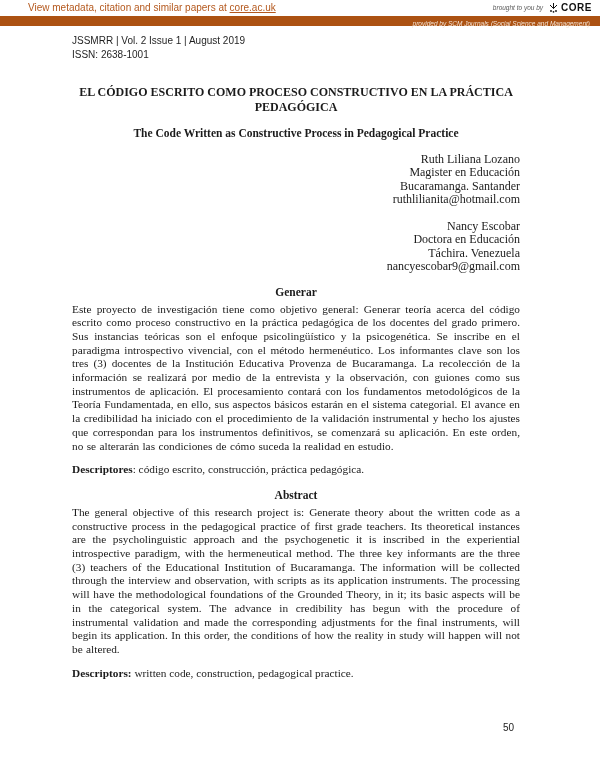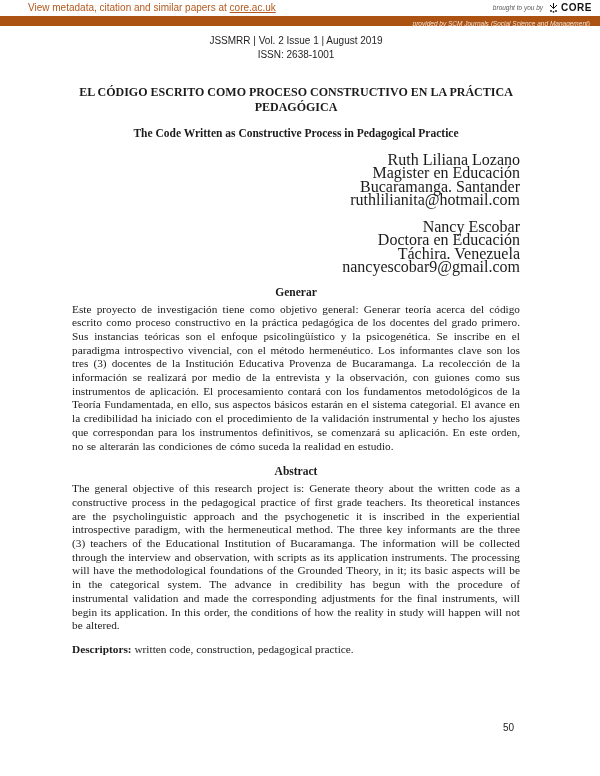--- a/index.html
+++ b/index.html
@@ -76,7 +76,7 @@
     padding: 8px 80px 0 72px;
   }
   .journal-header {
-    text-align: center;
+    text-align: left;
     font-family: "Liberation Sans", sans-serif;
     font-size: 10px;
     line-height: 13.5px;

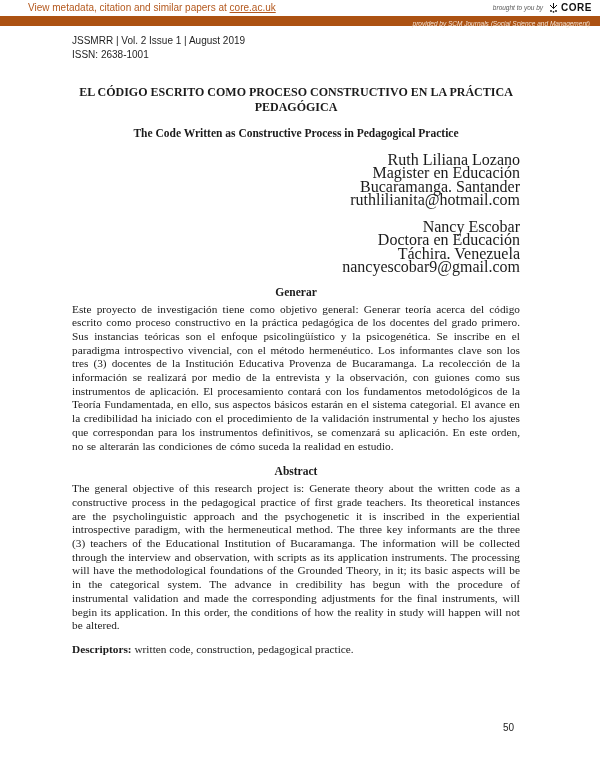--- a/index.html
+++ b/index.html
@@ -99,7 +99,7 @@
   .authors {
     margin-top: 12px;
     text-align: right;
-    font-size: 16px;
+    font-size: 12px;
     line-height: 13.5px;
   }
   .author-block + .author-block { margin-top: 13px; }

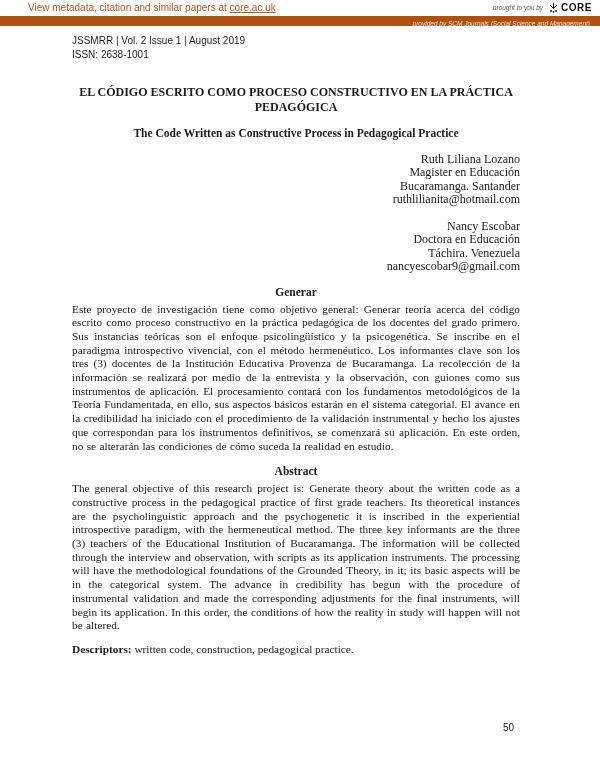--- a/index.html
+++ b/index.html
@@ -186,6 +186,7 @@
 
   <div class="section-heading">Generar</div>
   <div class="para">Este proyecto de investigación tiene como objetivo general: Generar teoría acerca del código escrito como proceso constructivo en la práctica pedagógica de los docentes del grado primero. Sus instancias teóricas son el enfoque psicolingüístico y la psicogenética. Se inscribe en el paradigma introspectivo vivencial, con el método hermenéutico. Los informantes clave son los tres (3) docentes de la Institución Educativa Provenza de Bucaramanga. La recolección de la información se realizará por medio de la entrevista y la observación, con guiones como sus instrumentos de aplicación. El procesamiento contará con los fundamentos metodológicos de la Teoría Fundamentada, en ello, sus aspectos básicos estarán en el sistema categorial. El avance en la credibilidad ha iniciado con el procedimiento de la validación instrumental y hecho los ajustes que correspondan para los instrumentos definitivos, se comenzará su aplicación. En este orden, no se alterarán las condiciones de cómo suceda la realidad en estudio.</div>
+  <div class="keywords"><span class="lead">Descriptores</span><span>: código escrito, construcción, práctica pedagógica.</span></div>
 
   <div class="section-heading">Abstract</div>
   <div class="para">The general objective of this research project is: Generate theory about the written code as a constructive process in the pedagogical practice of first grade teachers. Its theoretical instances are the psycholinguistic approach and the psychogenetic it is inscribed in the experiential introspective paradigm, with the hermeneutical method. The three key informants are the three (3) teachers of the Educational Institution of Bucaramanga. The information will be collected through the interview and observation, with scripts as its application instruments. The processing will have the methodological foundations of the Grounded Theory, in it; its basic aspects will be in the categorical system. The advance in credibility has begun with the procedure of instrumental validation and made the corresponding adjustments for the final instruments, will begin its application. In this order, the conditions of how the reality in study will happen will not be altered.</div>

